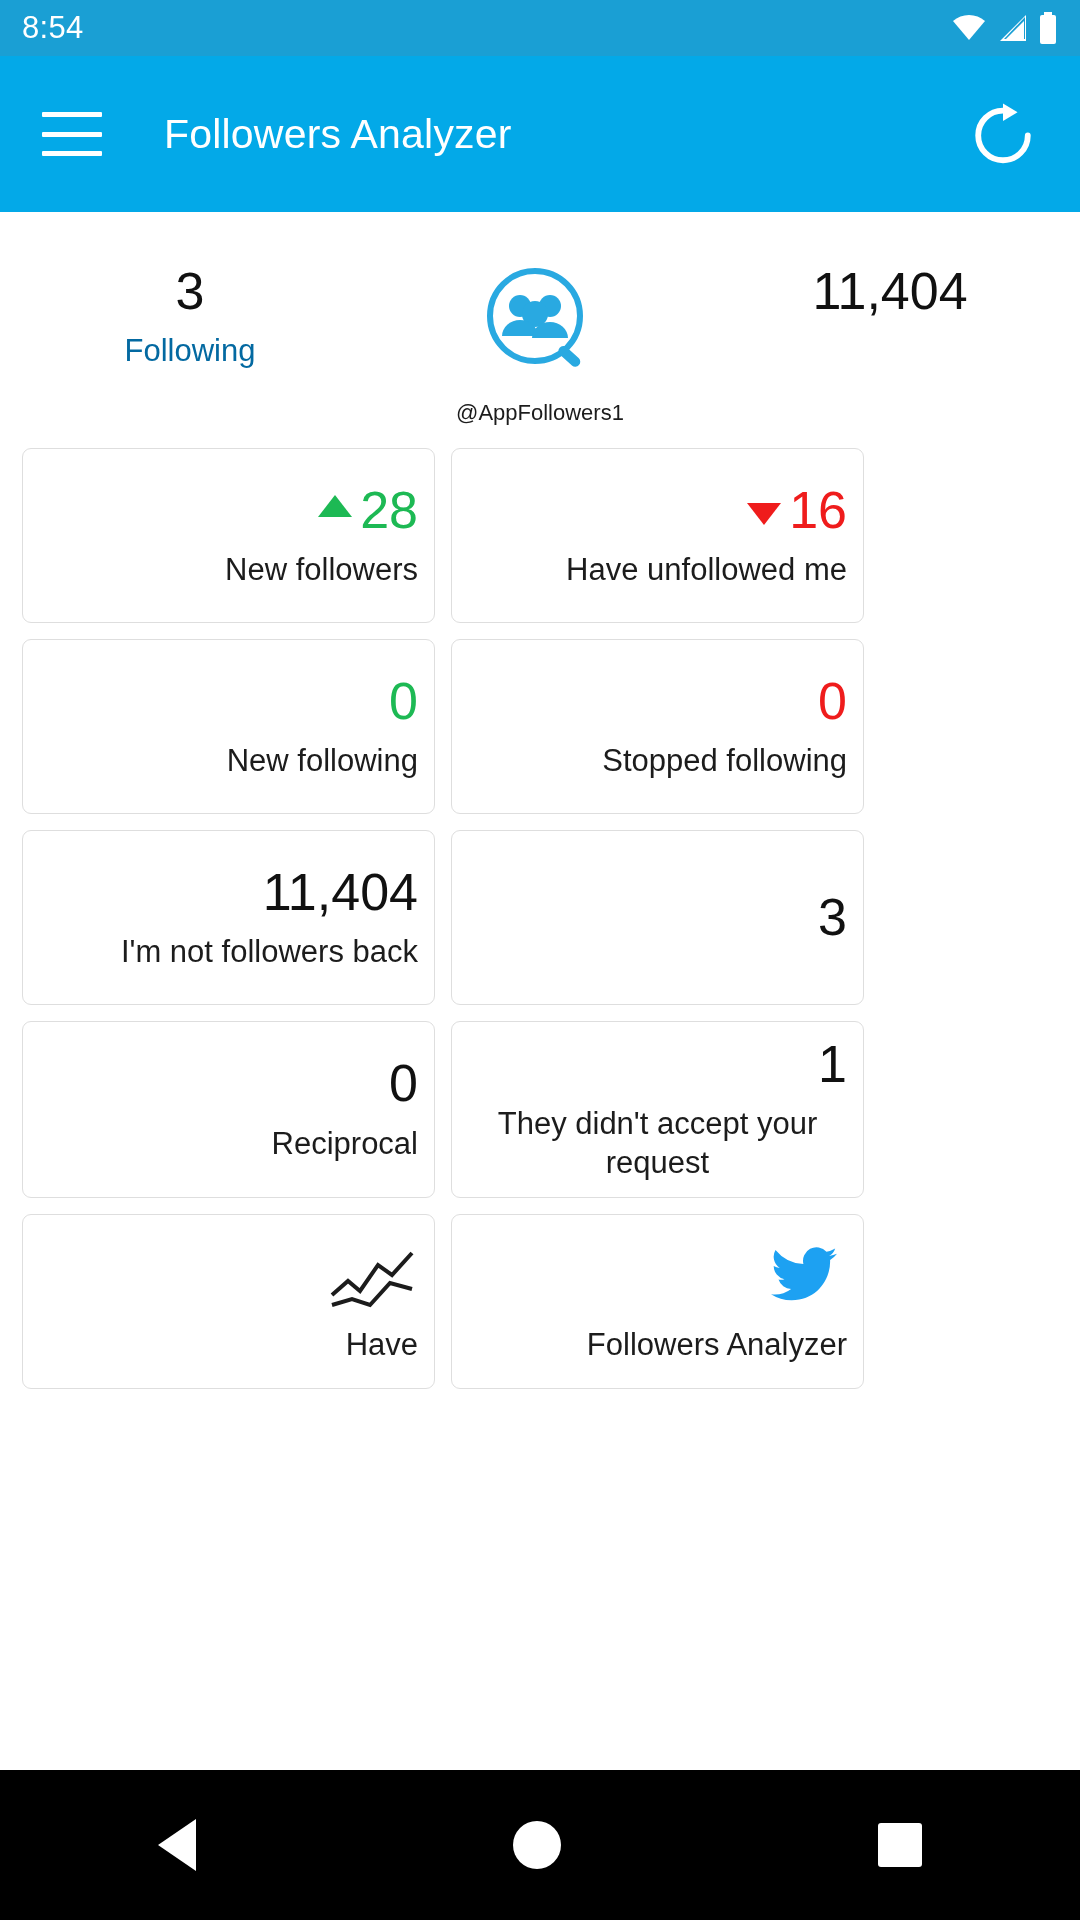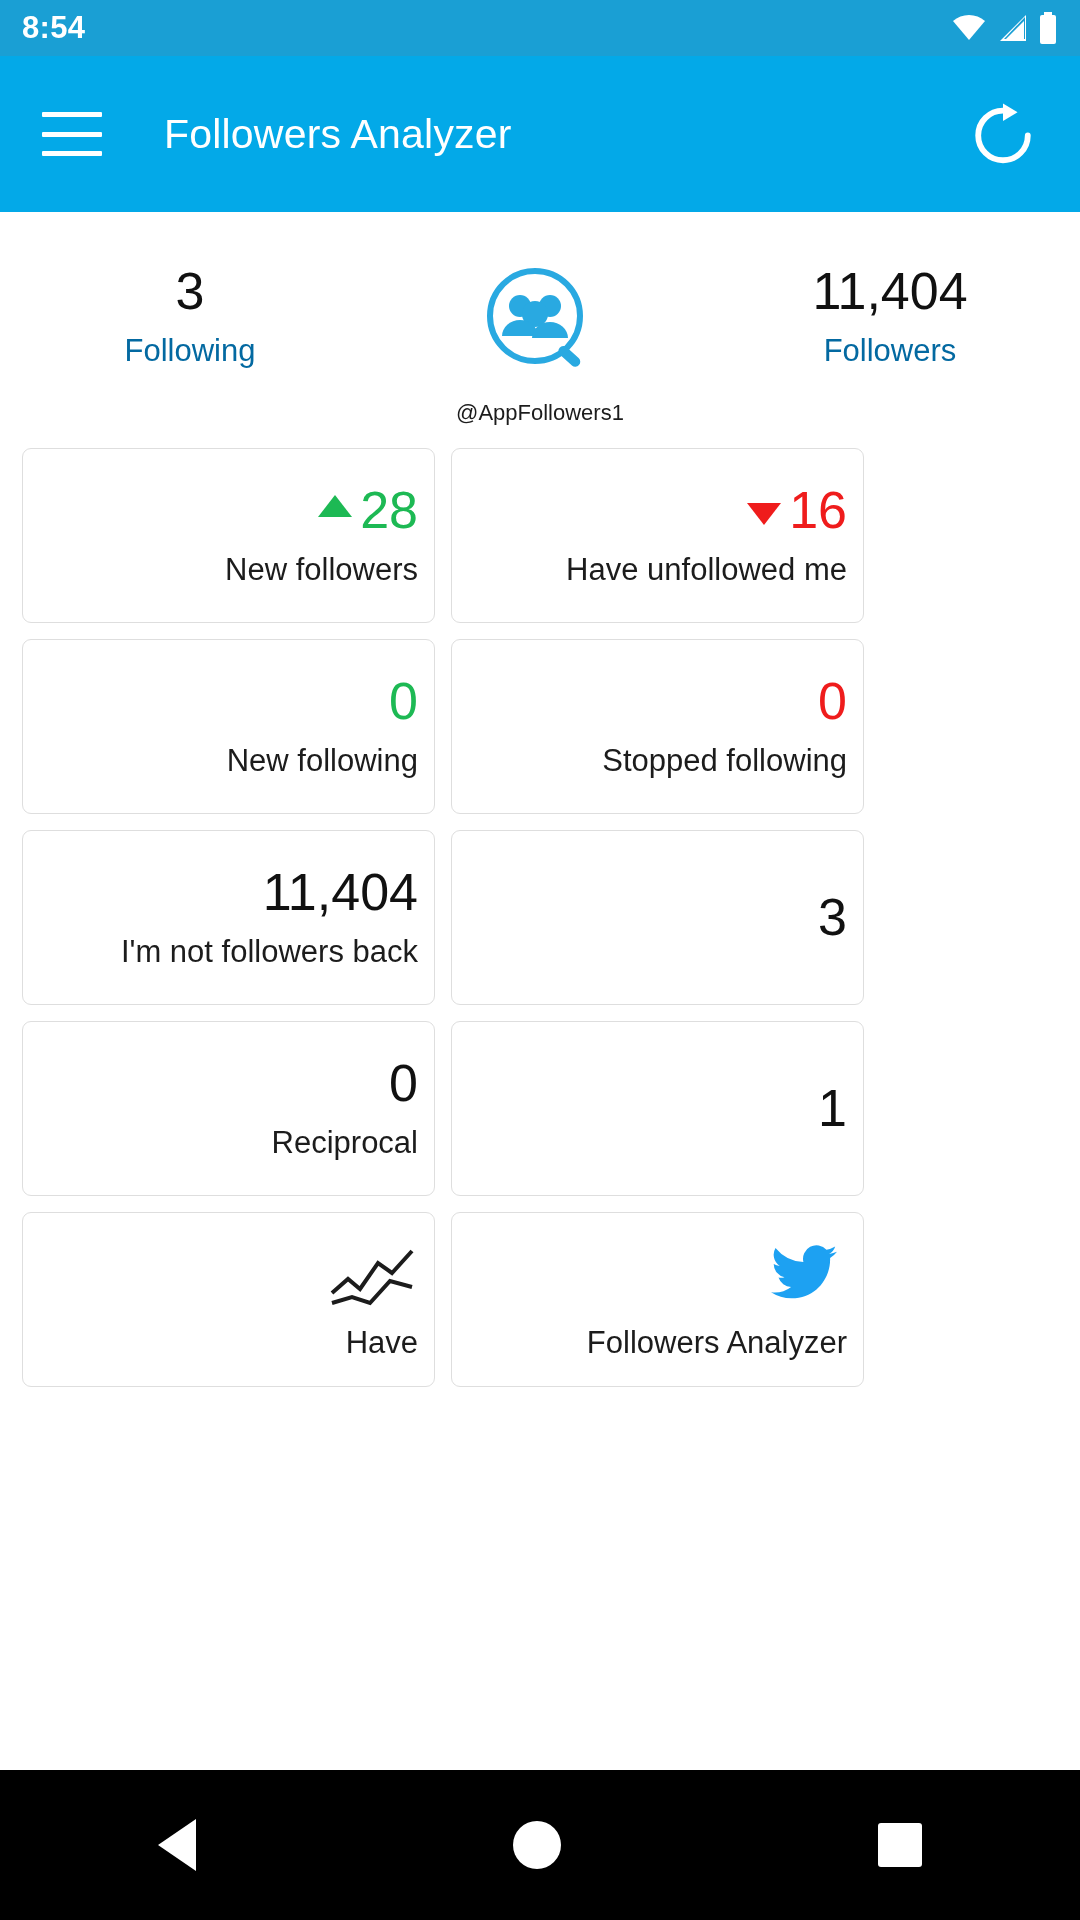--- a/index.html
+++ b/index.html
@@ -17,7 +17,7 @@
     display:flex; align-items:center; justify-content:space-between;
     padding:0 22px; flex:0 0 auto;
   }
-  .status-time { font-size:31px; letter-spacing:.3px;font-weight:bold; }
+  .status-time { font-size:31px; letter-spacing:.3px; }
   .status-icons { display:flex; align-items:center; gap:10px; }
 
   

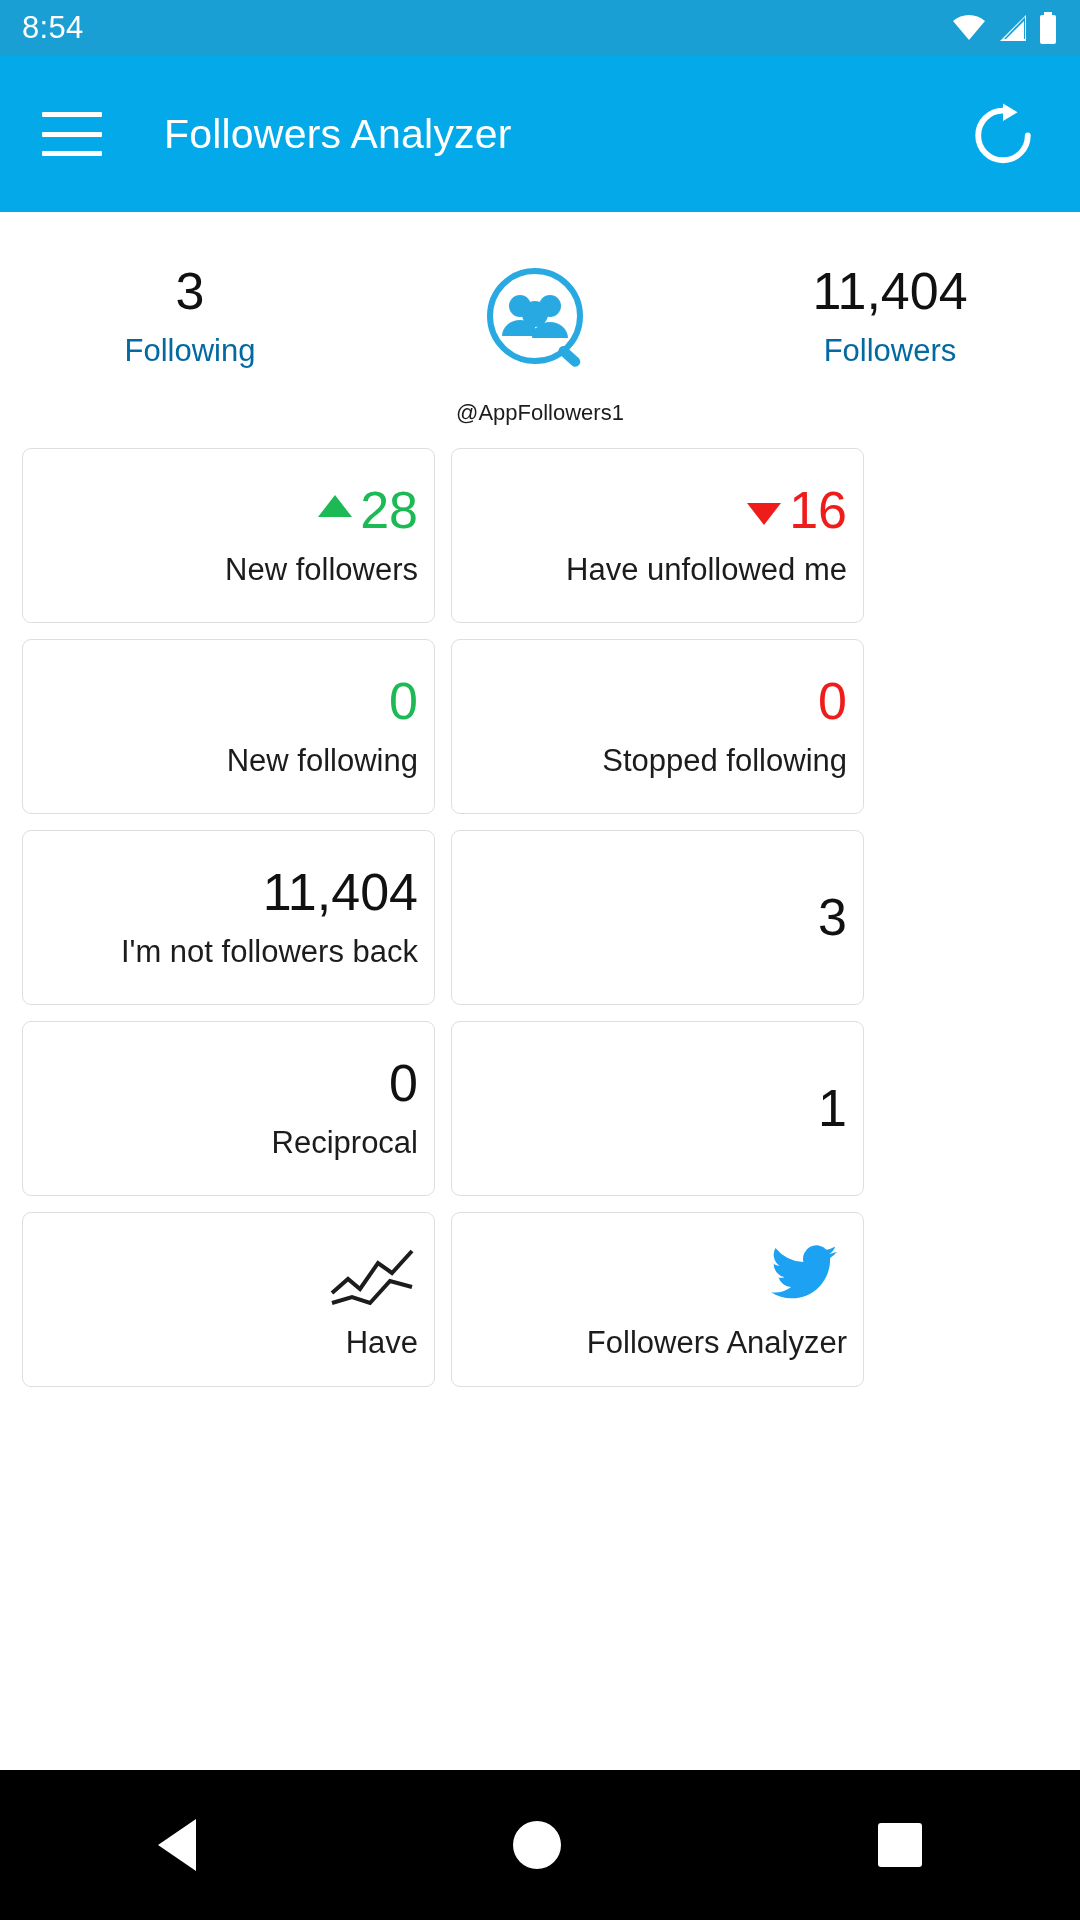--- a/index.html
+++ b/index.html
@@ -131,7 +131,6 @@
 
       <div class="summary-col">
         <div class="summary-num">11,404</div>
-        <div class="summary-label">Followers</div>
       </div>
     </div>
 

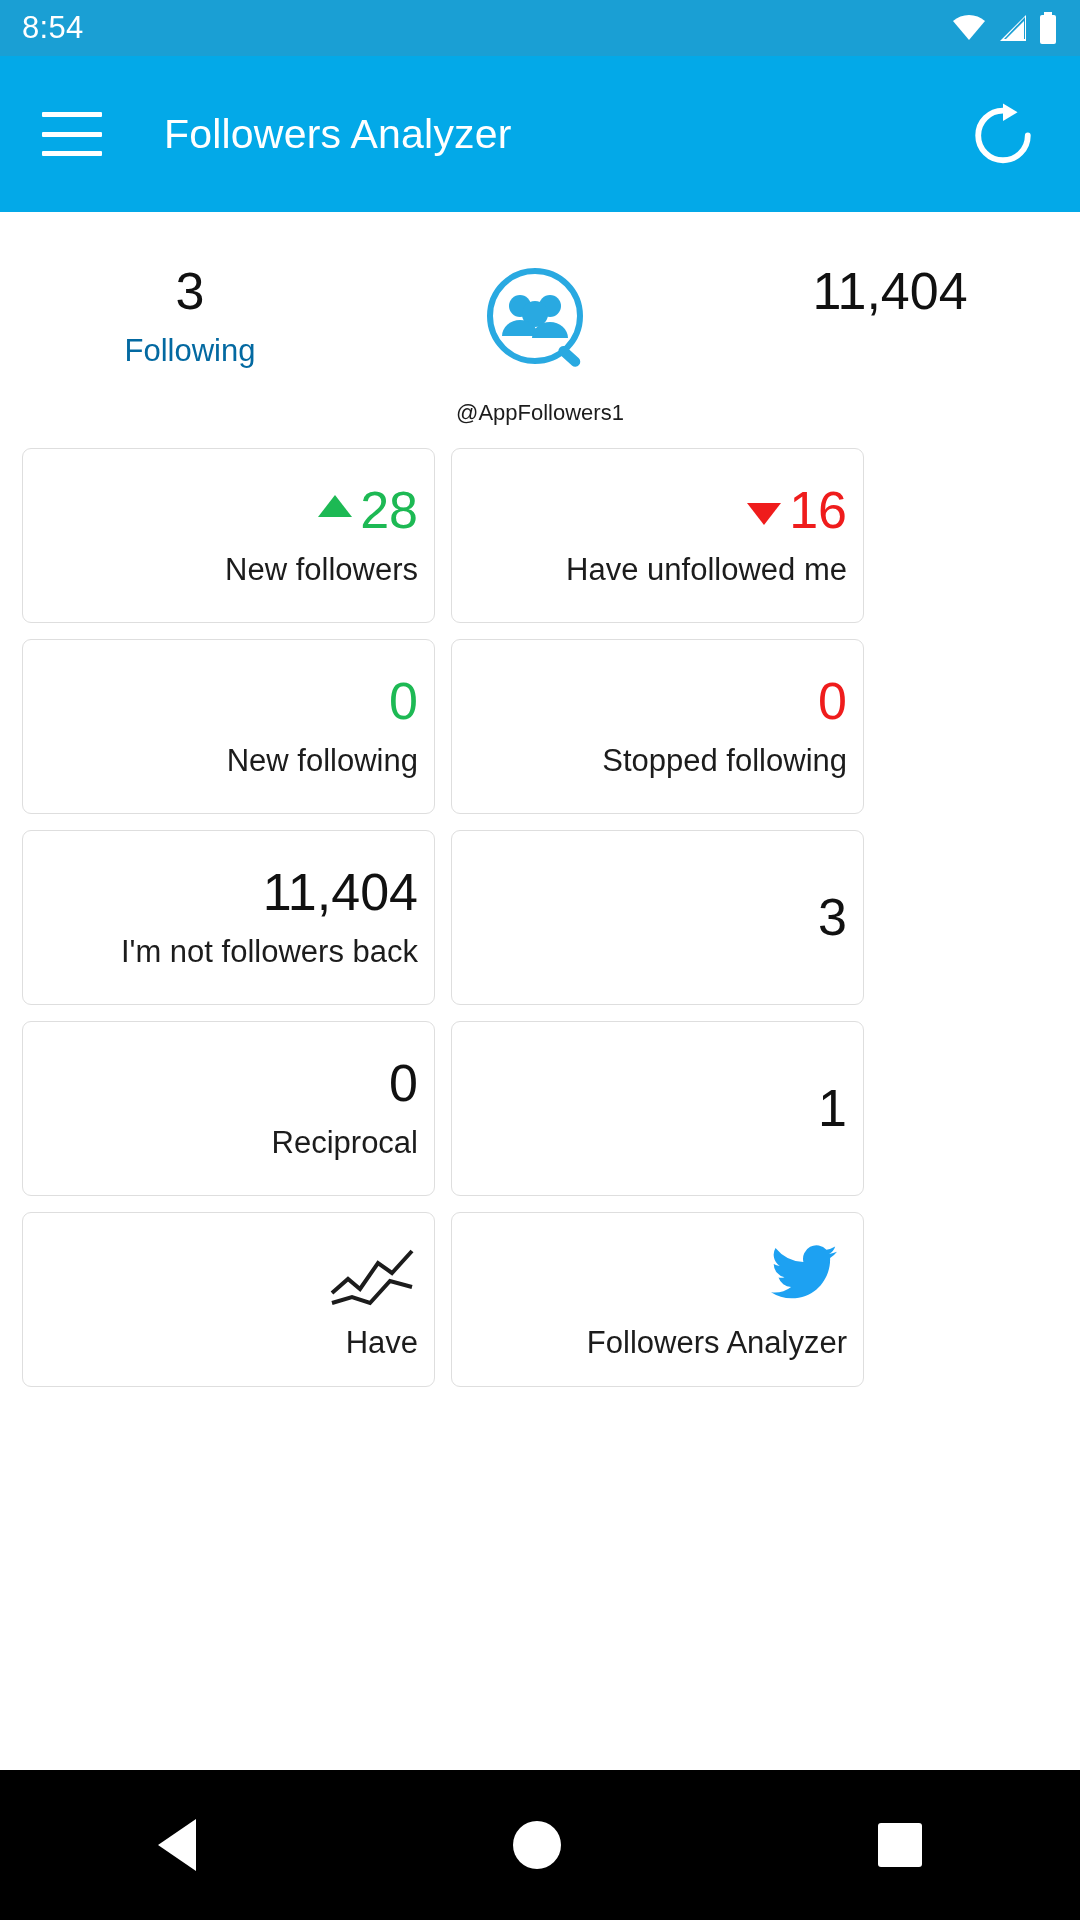--- a/index.html
+++ b/index.html
@@ -178,6 +178,7 @@
 
       <div class="card">
         <div class="card-value">1</div>
+        <div class="card-label">They didn't accept your request</div>
       </div>
 
       <div class="card">

